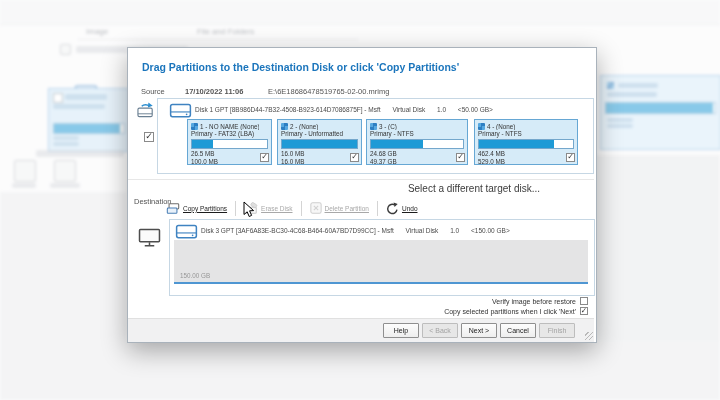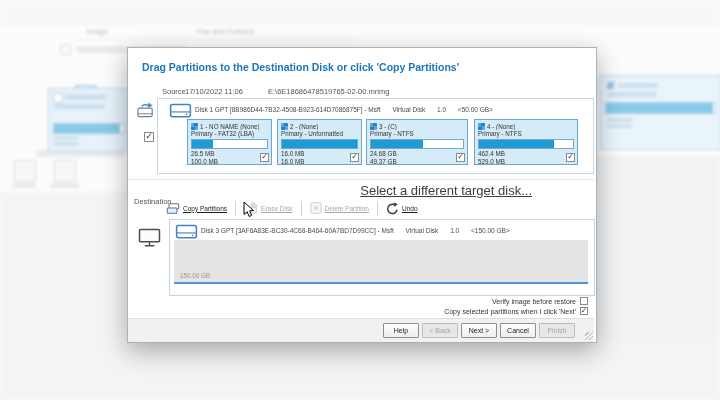--- a/index.html
+++ b/index.html
@@ -127,7 +127,7 @@
   <div class="dialog">
     <div class="abs dlg-title">Drag Partitions to the Destination Disk or click 'Copy Partitions'</div>
 
-    <div class="abs srcrow" style="left:13px;margin-left:21px;">Source</div>
+    <div class="abs srcrow" style="left:13px;">Source</div>
     <div class="abs srcrow" style="left:57px;">17/10/2022 11:06</div>
     <div class="abs srcrow" style="left:140px;">E:\6E18686478519765-02-00.mrimg</div>
 

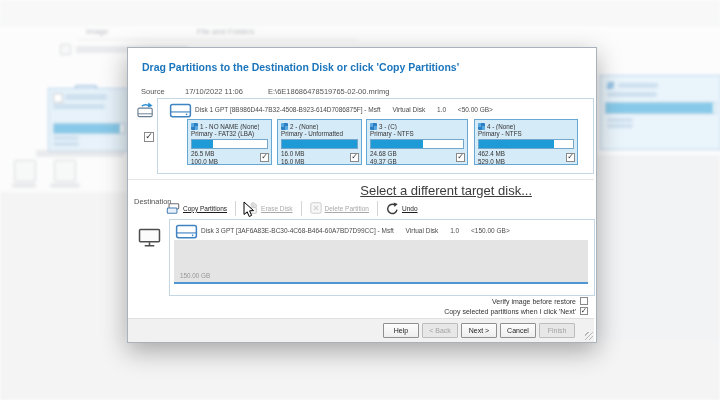--- a/index.html
+++ b/index.html
@@ -128,7 +128,7 @@
     <div class="abs dlg-title">Drag Partitions to the Destination Disk or click 'Copy Partitions'</div>
 
     <div class="abs srcrow" style="left:13px;">Source</div>
-    <div class="abs srcrow" style="left:57px;">17/10/2022 11:06</div>
+    <div class="abs srcrow" style="left:57px;font-weight:bold;">17/10/2022 11:06</div>
     <div class="abs srcrow" style="left:140px;">E:\6E18686478519765-02-00.mrimg</div>
 
     <svg class="abs" style="left:9px;top:53px;" width="19" height="18" viewBox="0 0 20 18">

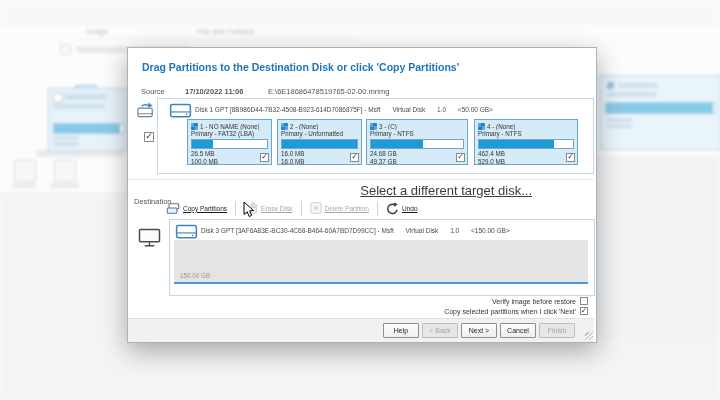--- a/index.html
+++ b/index.html
@@ -49,7 +49,7 @@
   .cb-disk .tick{font-size:9px;}
   .divline{left:0px;top:131px;width:466px;height:1px;background:#e7e7e7;}
   .destlbl{left:6px;top:149px;font-size:7.5px;color:#555;}
-  .destlink{top:135px;right:64px;font-size:13px;color:#3c3c3c;text-decoration:underline;white-space:nowrap;cursor:pointer;}
+  .destlink{top:135px;right:56px;font-size:10px;color:#3c3c3c;white-space:nowrap;cursor:pointer;}
   
   .tbar{left:38px;top:150px;height:20px;display:flex;align-items:center;gap:8px;}
   .titem{display:flex;align-items:center;gap:3px;font-size:6.5px;color:#1c1c1c;white-space:nowrap;cursor:pointer;}

